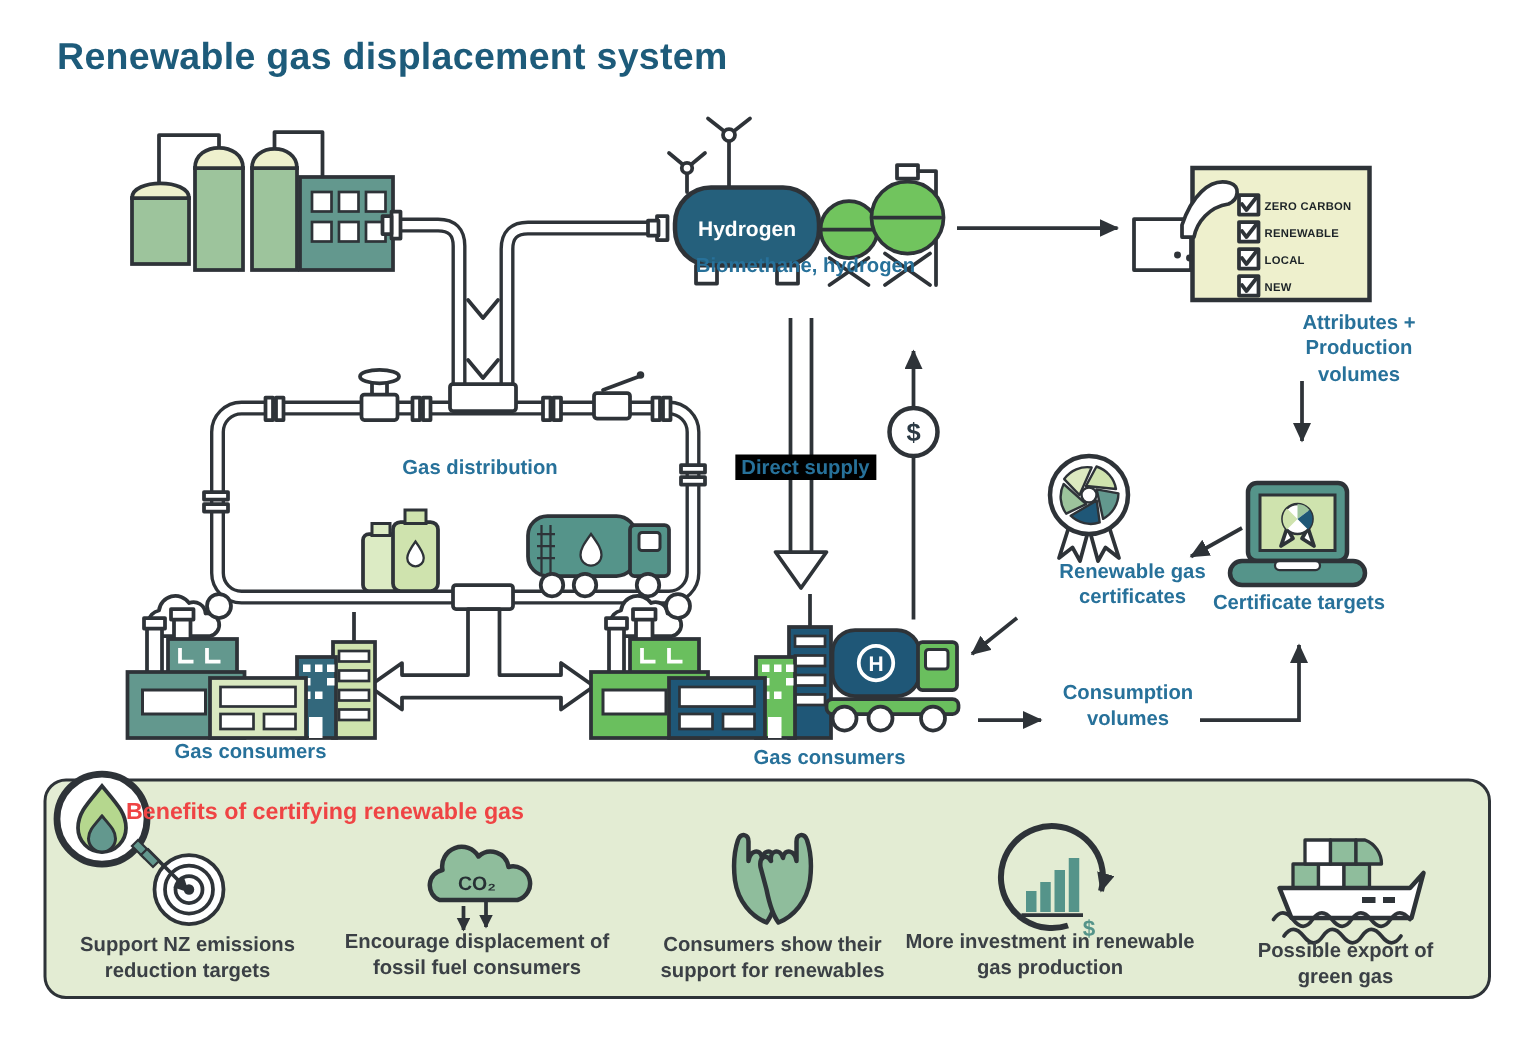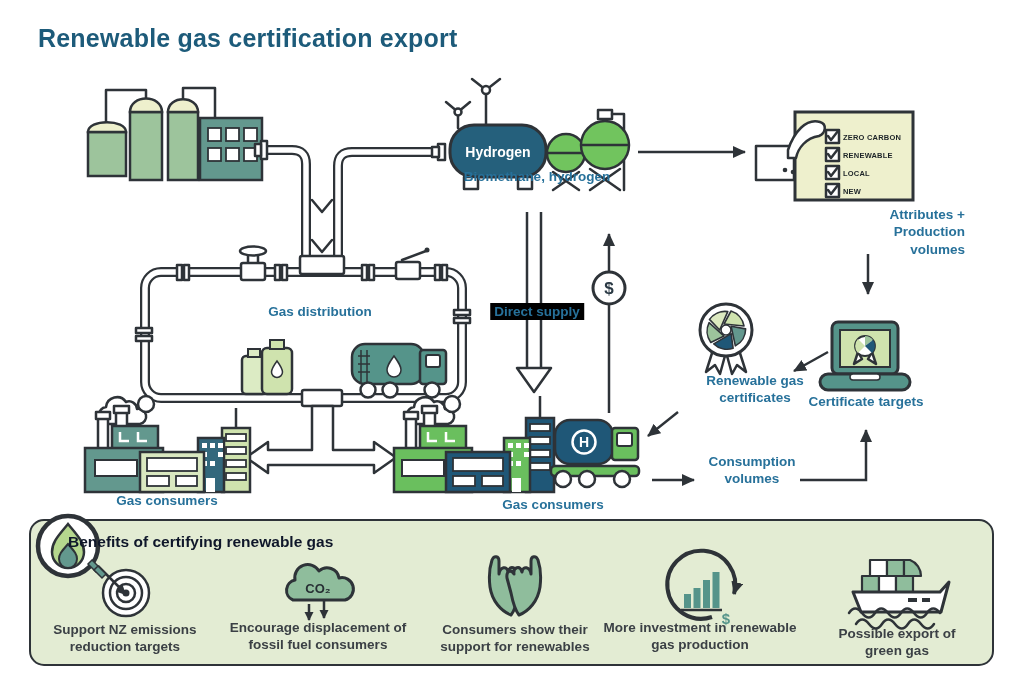--- a/index.html
+++ b/index.html
@@ -367,7 +367,7 @@
   </g>
 </svg>
 
-  <div class="title">Renewable gas certification export</div>
+  <div class="title">Renewable gas displacement system</div>
 
   <div class="lbl" style="left:537px;top:168px;">Biomethane, hydrogen</div>
   <div class="lbl" style="left:906px;top:206px;text-align:right;">Attributes +

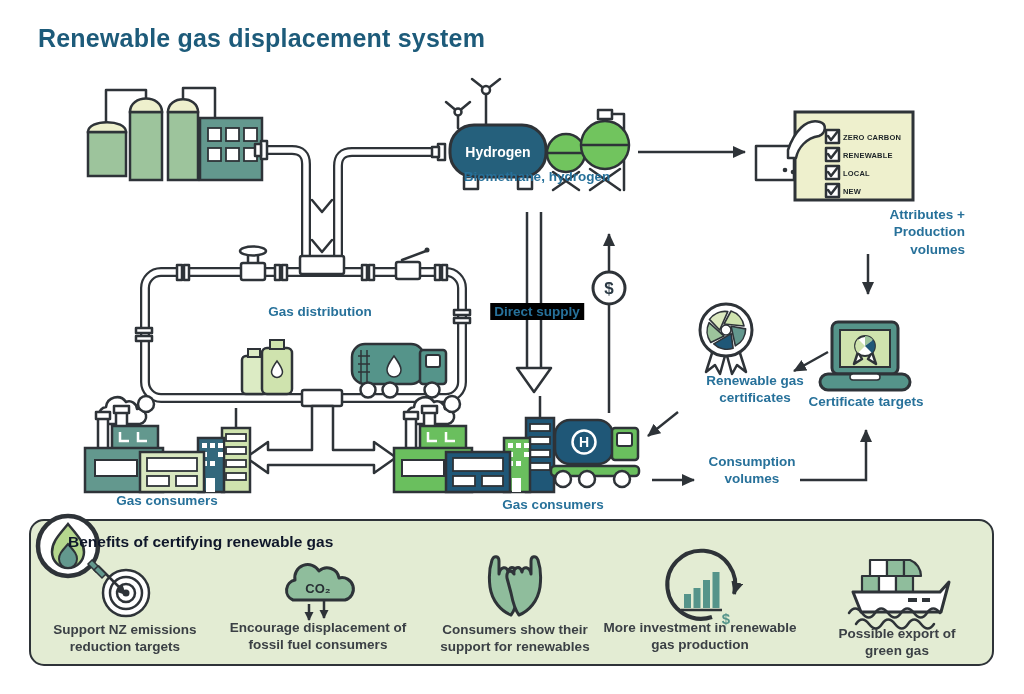--- a/index.html
+++ b/index.html
@@ -370,7 +370,7 @@
   <div class="title">Renewable gas displacement system</div>
 
   <div class="lbl" style="left:537px;top:168px;">Biomethane, hydrogen</div>
-  <div class="lbl" style="left:906px;top:206px;text-align:right;">Attributes +
+  <div class="lbl" style="left:906px;top:206px;">Attributes +
 Production volumes</div>
   <div class="lbl" style="left:320px;top:303px;">Gas distribution</div>
   <div class="lbl bg" style="left:537px;top:303px;">Direct supply</div>

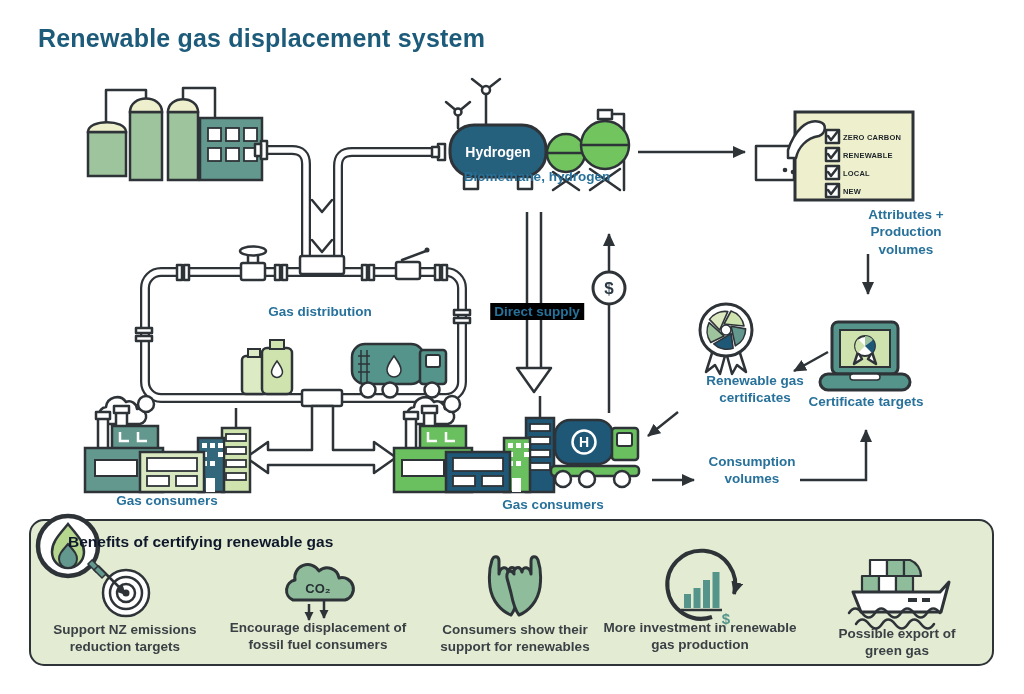--- a/index.html
+++ b/index.html
@@ -10,7 +10,7 @@
   .lbl{position:absolute;transform:translateX(-50%);text-align:center;font-weight:bold;
        font-size:13.5px;line-height:1.28;color:#27719a;white-space:pre-line;}
   .lbl.bg{background:#000000;padding:0 4px;}
-  .benefits-heading{position:absolute;left:68px;top:533px;font-size:15.5px;font-weight:bold;color:#0f172a;}
+  .benefits-heading{position:absolute;left:84px;top:533px;font-size:15.5px;font-weight:bold;color:#ef4444;}
   .benefit-caption{position:absolute;transform:translateX(-50%);width:240px;text-align:center;
        font-weight:bold;font-size:13.5px;line-height:1.25;color:#3b4045;white-space:pre-line;}
   

